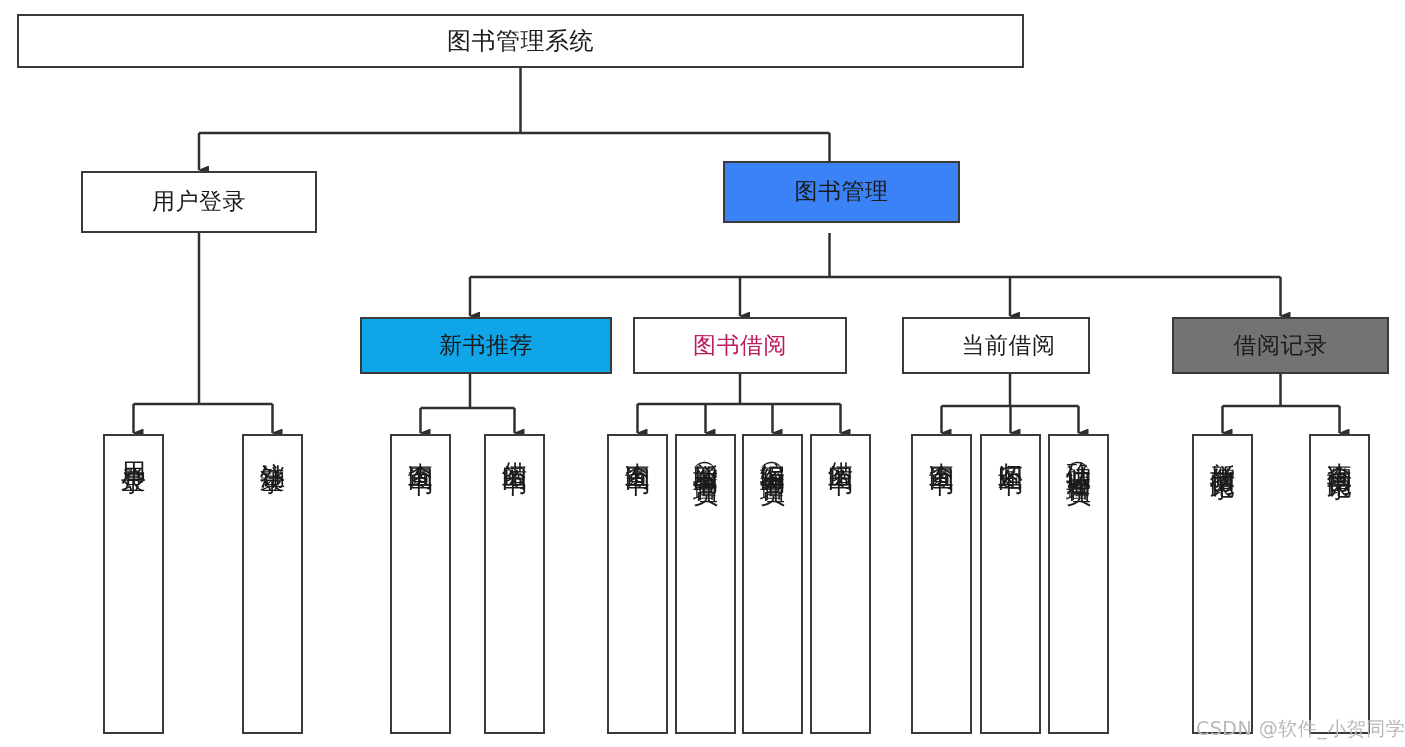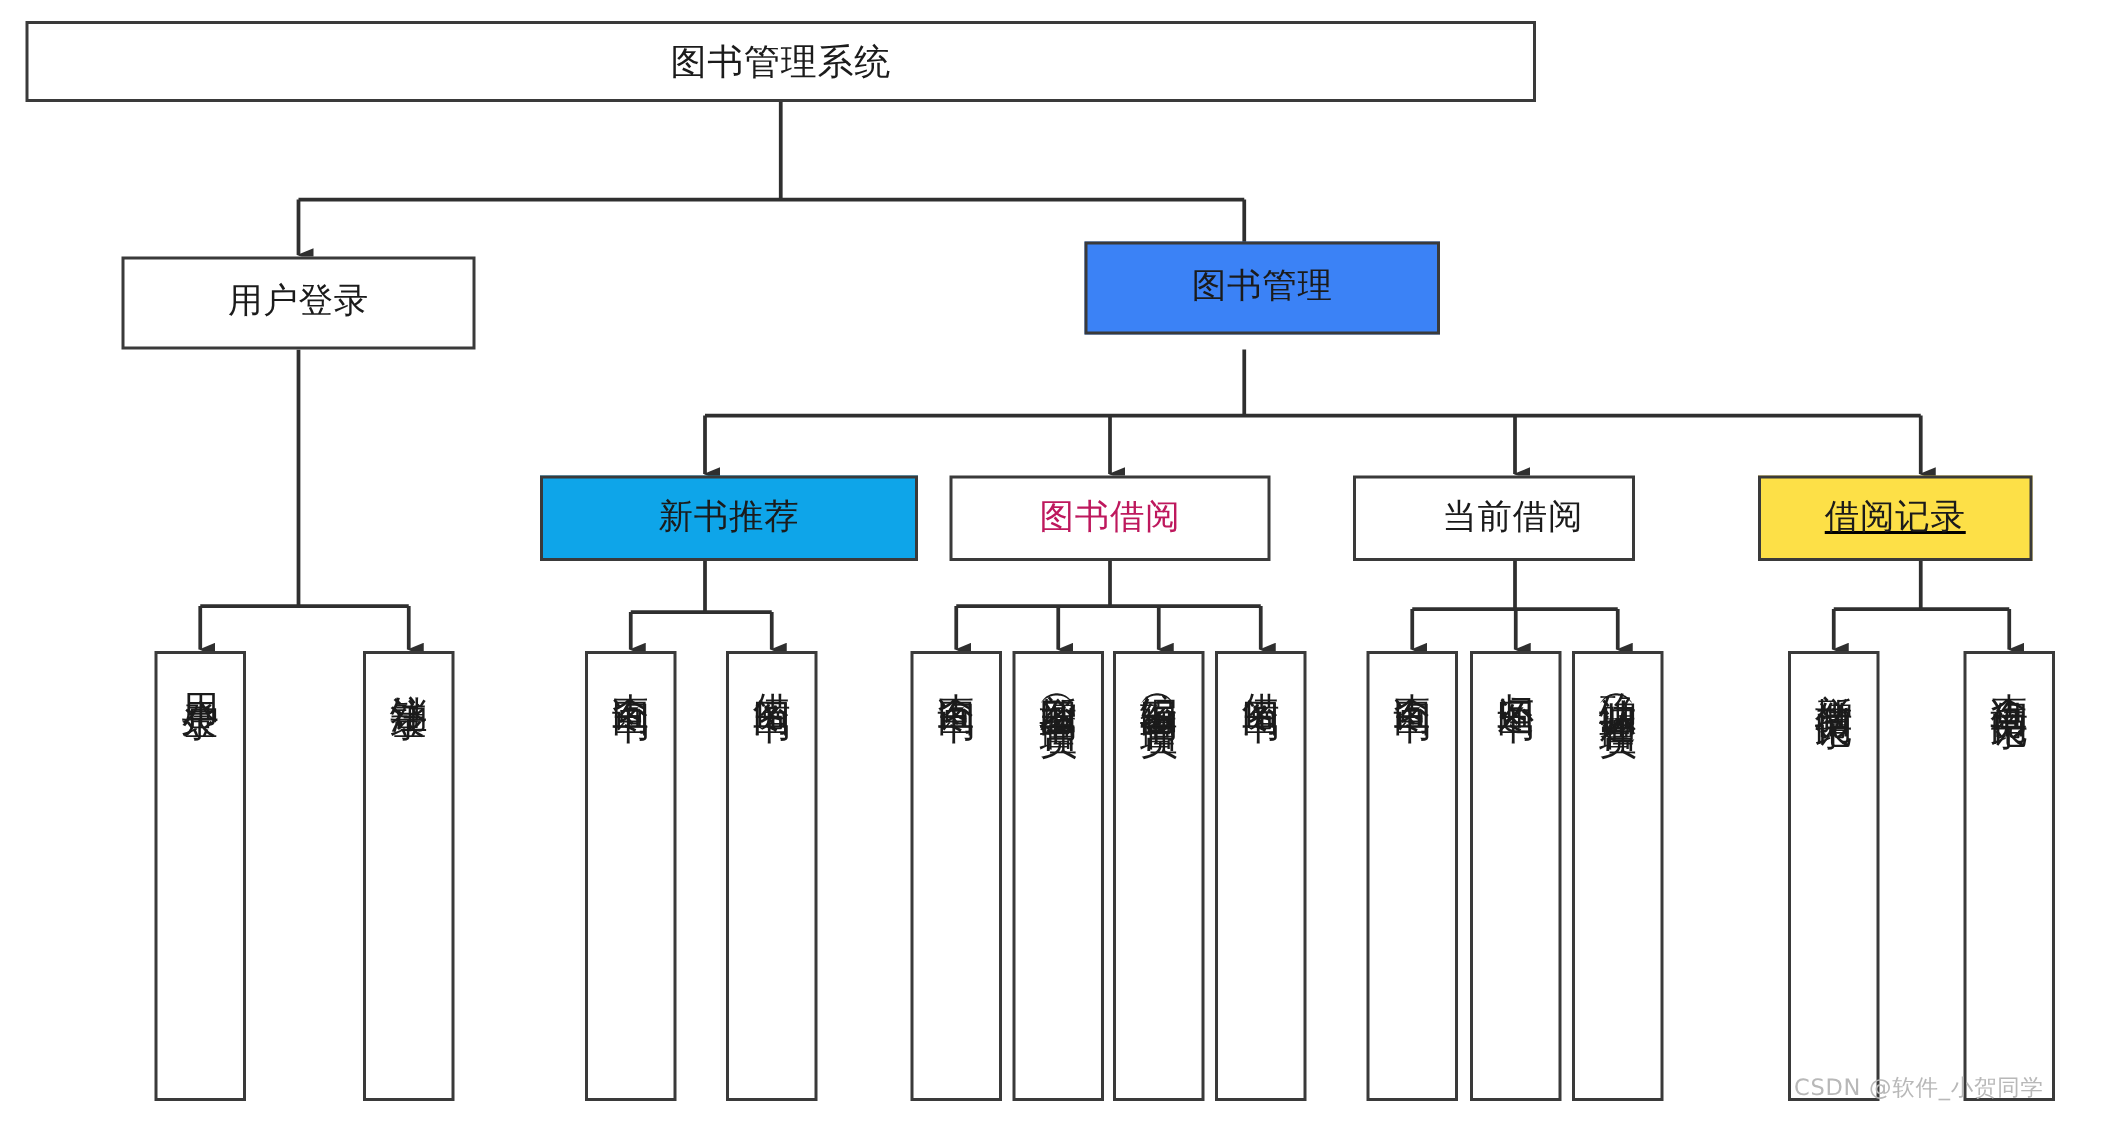--- a/index.html
+++ b/index.html
@@ -134,7 +134,7 @@
       <div class="node horizontal" style="left: 902px; top: 317px; width: 188px; height: 57px; border-color: rgb(58, 58, 58); background: rgb(255, 255, 255); padding-left: 25px;">
         <span class="node-label" style="color: rgb(27, 27, 27);">当前借阅</span>
       </div>
-      <div class="node horizontal" style="left: 1172px; top: 317px; width: 183px; height: 57px; border-color: rgb(58, 58, 58); background: #fde047; text-decoration: underline;">
+      <div class="node horizontal" style="left: 1172px; top: 317px; width: 217px; height: 57px; border-color: rgb(58, 58, 58); background: #737373;">
         <span class="node-label" style="color: rgb(27, 27, 27);">借阅记录</span>
       </div>
       <div class="node vertical" style="left: 103px; top: 434px; width: 61px; height: 300px; border-color: rgb(58, 58, 58); background: rgb(255, 255, 255);">

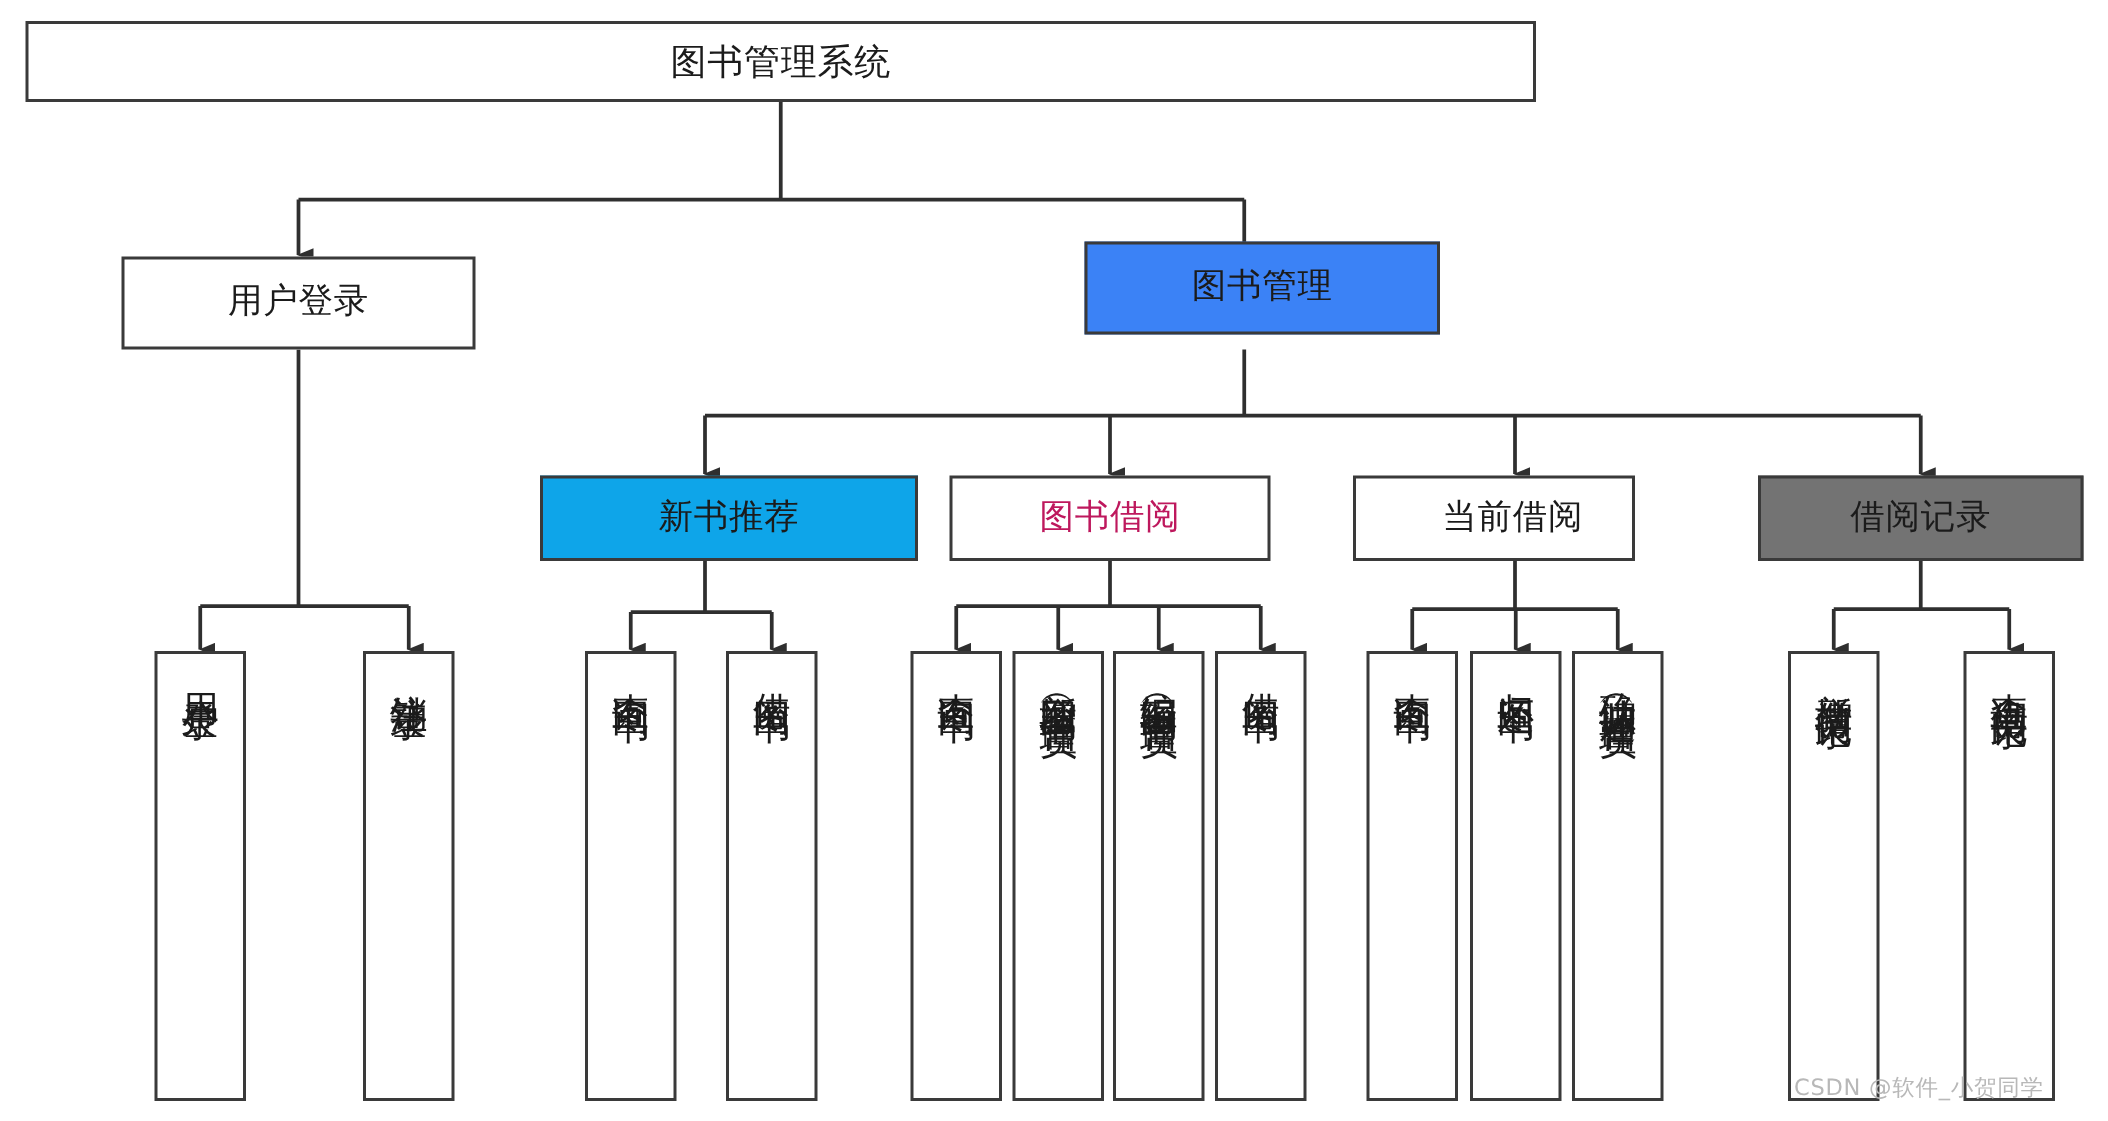--- a/index.html
+++ b/index.html
@@ -63,7 +63,7 @@
   .watermark {
     position: absolute;
     color: #b8b8b8;
-    font-size: 15px;
+    font-size: 19px;
     letter-spacing: 0.5px;
     white-space: nowrap;
     user-select: none;

